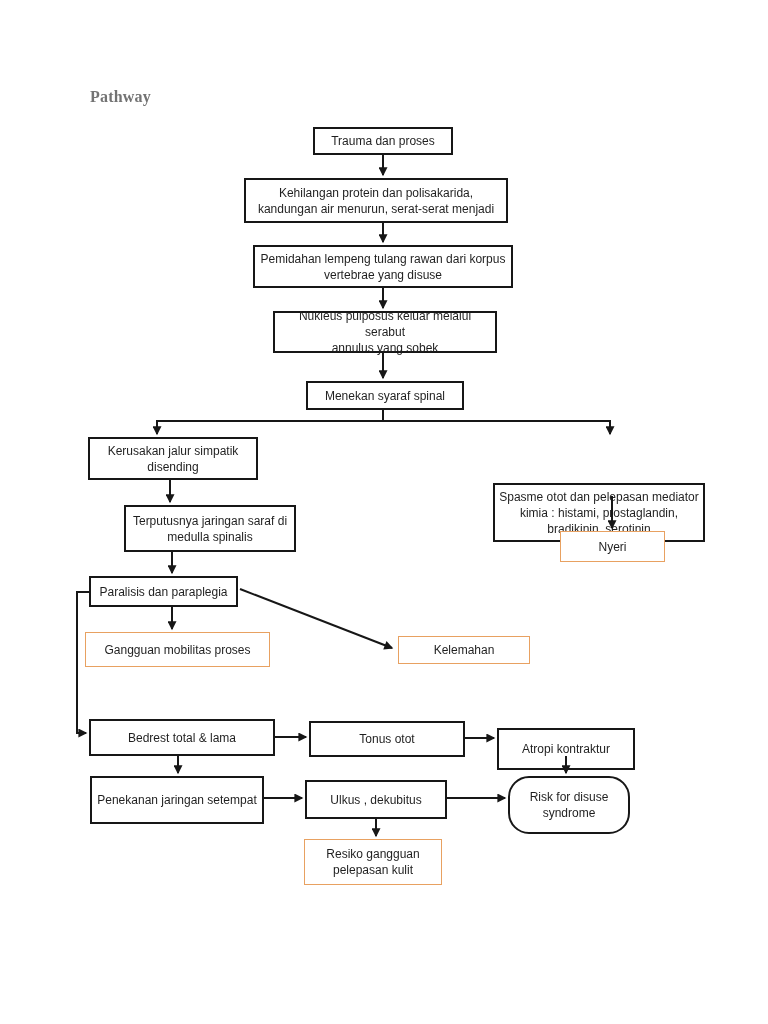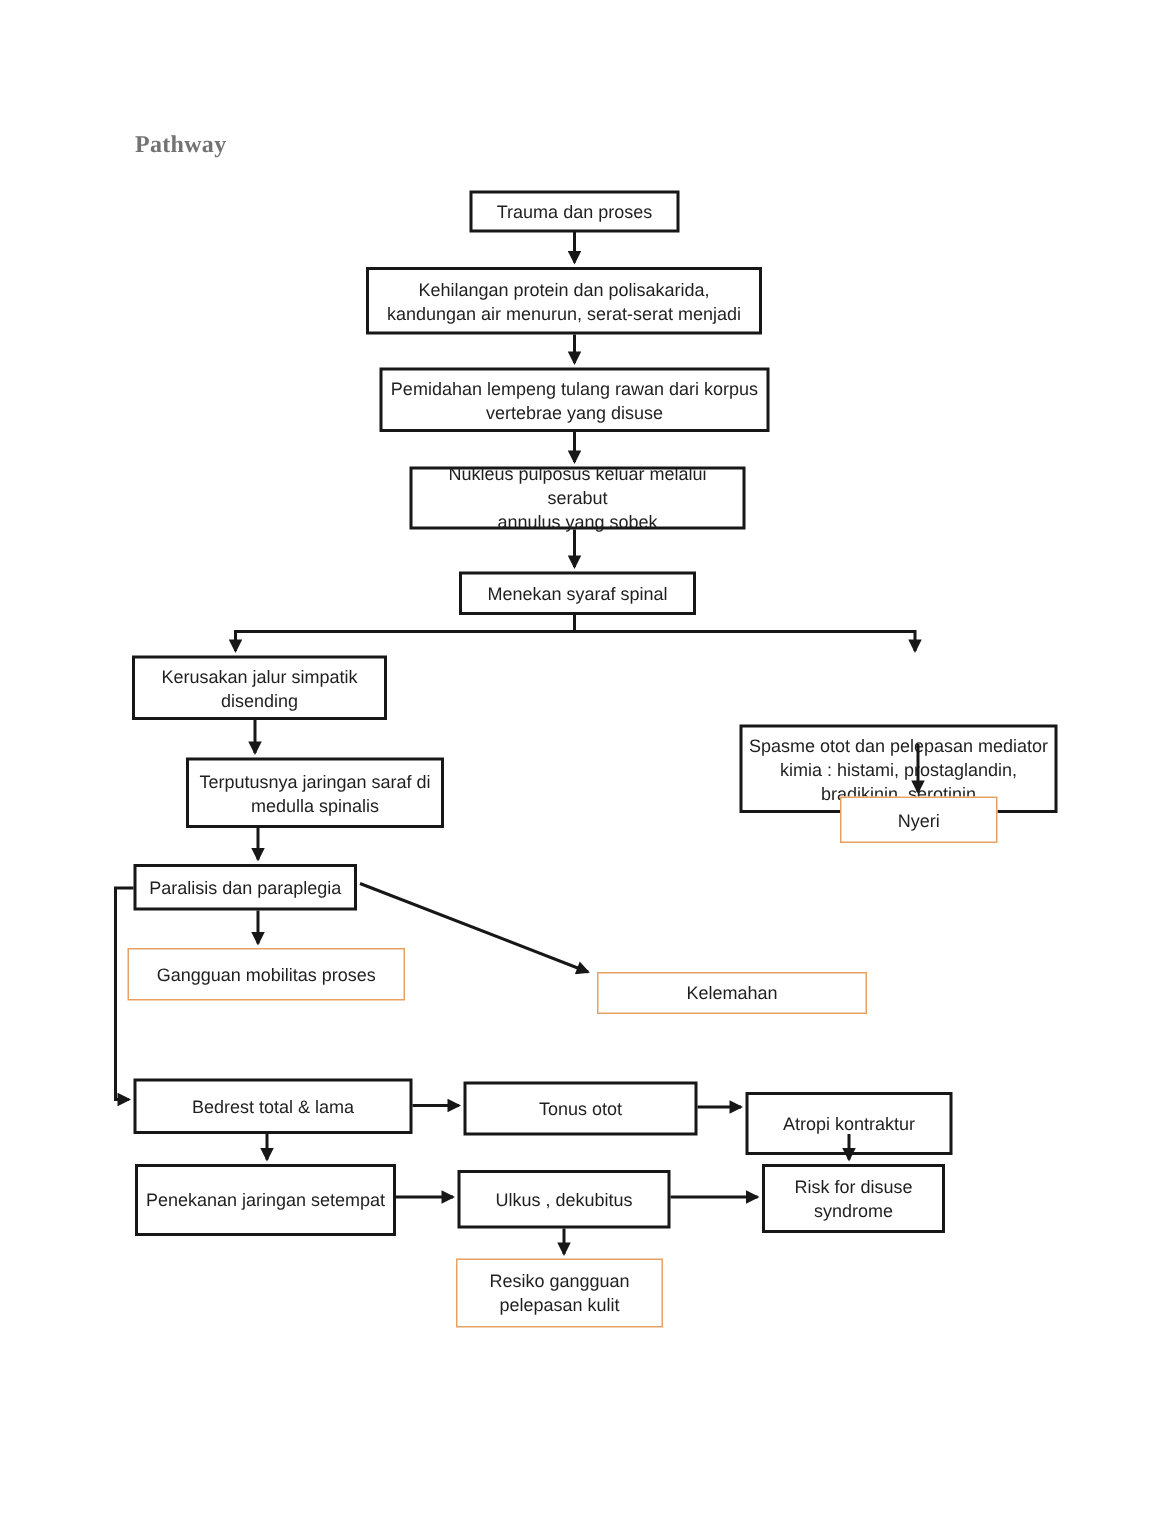--- a/index.html
+++ b/index.html
@@ -78,7 +78,7 @@
       <div class="node node--orange" style="left: 560px; top: 531px; width: 105px; height: 31px;">Nyeri</div>
       <div class="node node--black" style="left: 89px; top: 576px; width: 149px; height: 31px;">Paralisis dan paraplegia</div>
       <div class="node node--orange" style="left: 85px; top: 632px; width: 185px; height: 35px;">Gangguan mobilitas proses</div>
-      <div class="node node--orange" style="left: 398px; top: 636px; width: 180px; height: 28px; margin-top: 12px;">Kelemahan</div>
+      <div class="node node--orange" style="left: 398px; top: 636px; width: 132px; height: 28px;">Kelemahan</div>
       <div class="node node--black" style="left: 89px; top: 719px; width: 186px; height: 37px;">Bedrest total &amp; lama</div>
       <div class="node node--black" style="left: 309px; top: 721px; width: 156px; height: 36px;">Tonus otot</div>
       <div class="node node--black" style="left: 497px; top: 728px; width: 138px; height: 42px;">Atropi kontraktur</div>

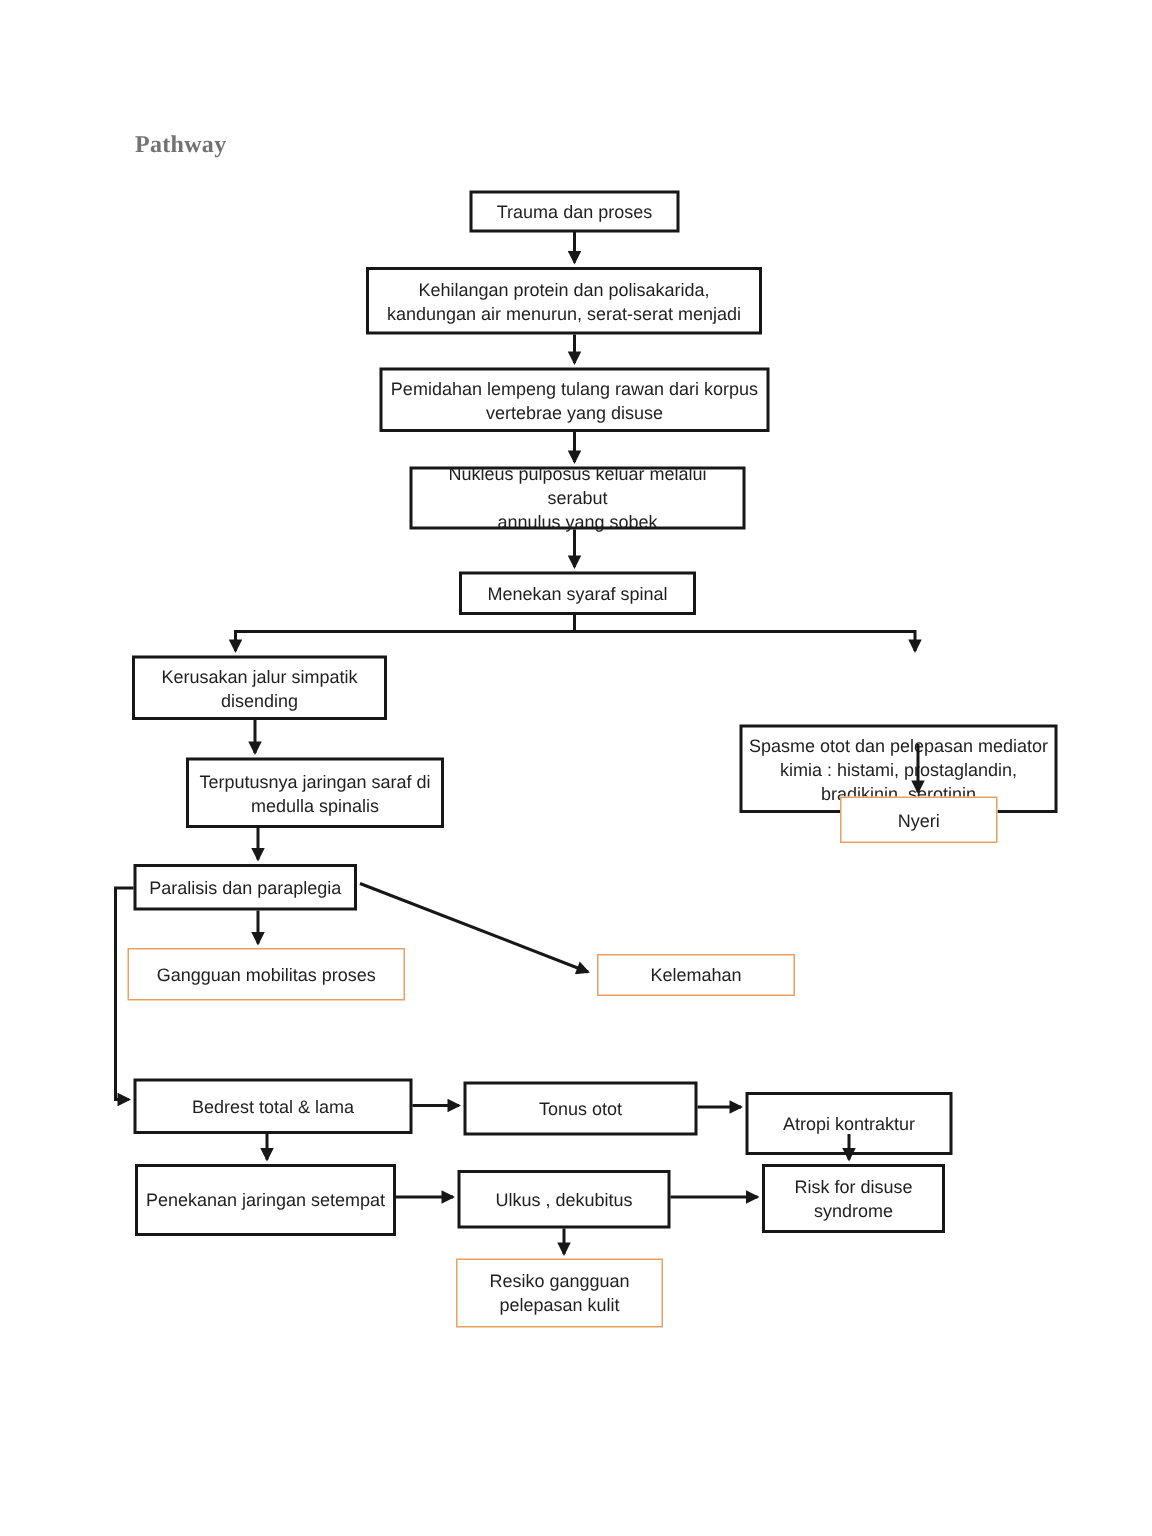--- a/index.html
+++ b/index.html
@@ -84,7 +84,7 @@
       <div class="node node--black" style="left: 497px; top: 728px; width: 138px; height: 42px;">Atropi kontraktur</div>
       <div class="node node--black" style="left: 90px; top: 776px; width: 174px; height: 48px;">Penekanan jaringan setempat</div>
       <div class="node node--black" style="left: 305px; top: 780px; width: 142px; height: 39px;">Ulkus , dekubitus</div>
-      <div class="node node--black" style="left: 508px; top: 776px; width: 122px; height: 46px;">Risk for disuse
+      <div class="node node--black" style="left: 508px; top: 776px; width: 122px; height: 58px; border-radius: 21px;">Risk for disuse
 syndrome</div>
       <div class="node node--orange" style="left: 304px; top: 839px; width: 138px; height: 46px;">Resiko gangguan
 pelepasan kulit</div>

